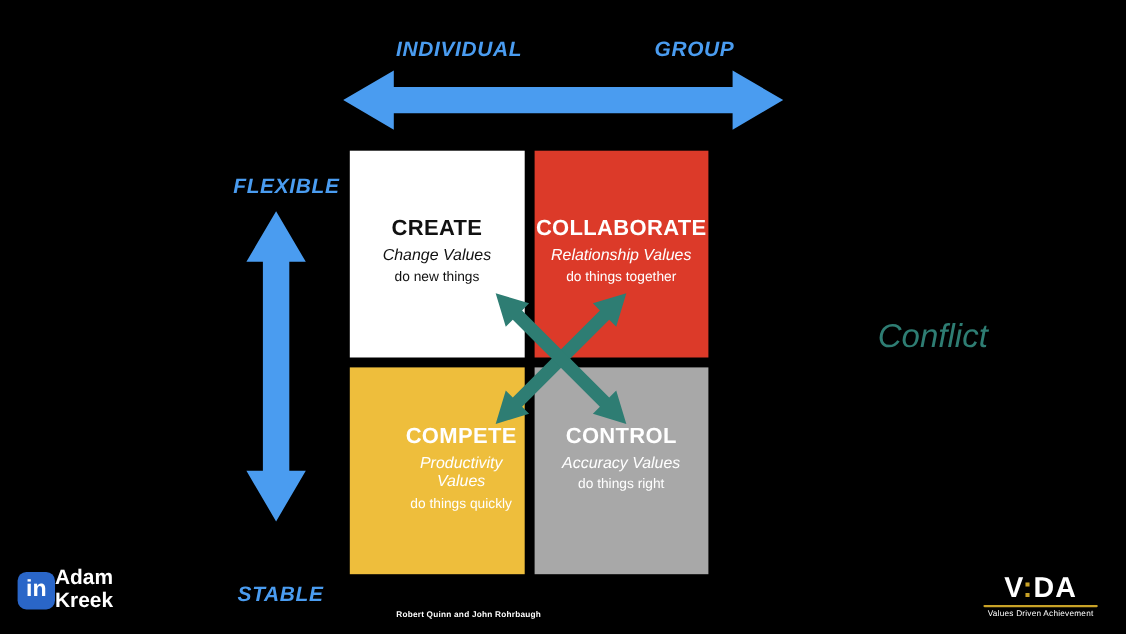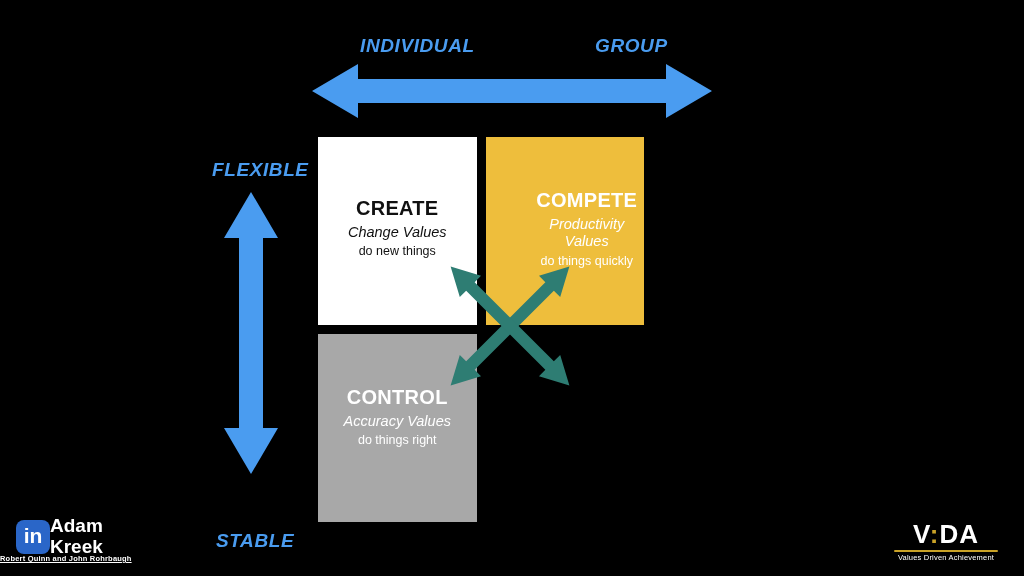--- a/index.html
+++ b/index.html
@@ -217,6 +217,11 @@
       <div class="q-desc">do new things</div>
     </div>
 
+    <div class="quad" id="quad-collab">
+      <div class="q-title">COLLABORATE</div>
+      <div class="q-sub">Relationship Values</div>
+      <div class="q-desc">do things together</div>
+    </div>
 
     <div class="quad bottom" id="quad-compete">
       <div class="q-title">COMPETE</div>

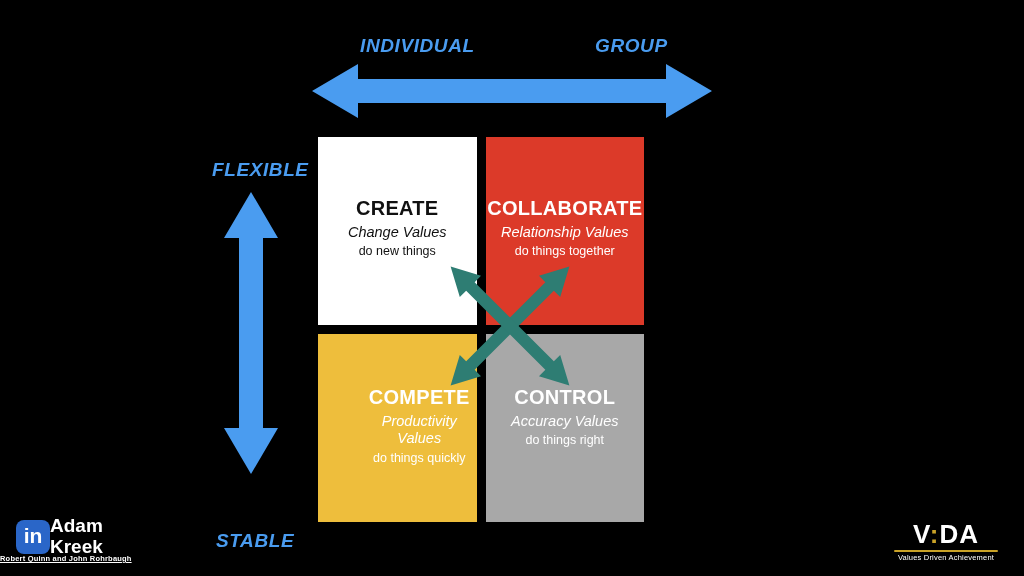--- a/index.html
+++ b/index.html
@@ -250,6 +250,7 @@
   </svg>
 
   <div id="natural-conflict">
+    <div>Conflict</div>
   </div>
 
   <div id="attribution">Robert Quinn and John Rohrbaugh</div>

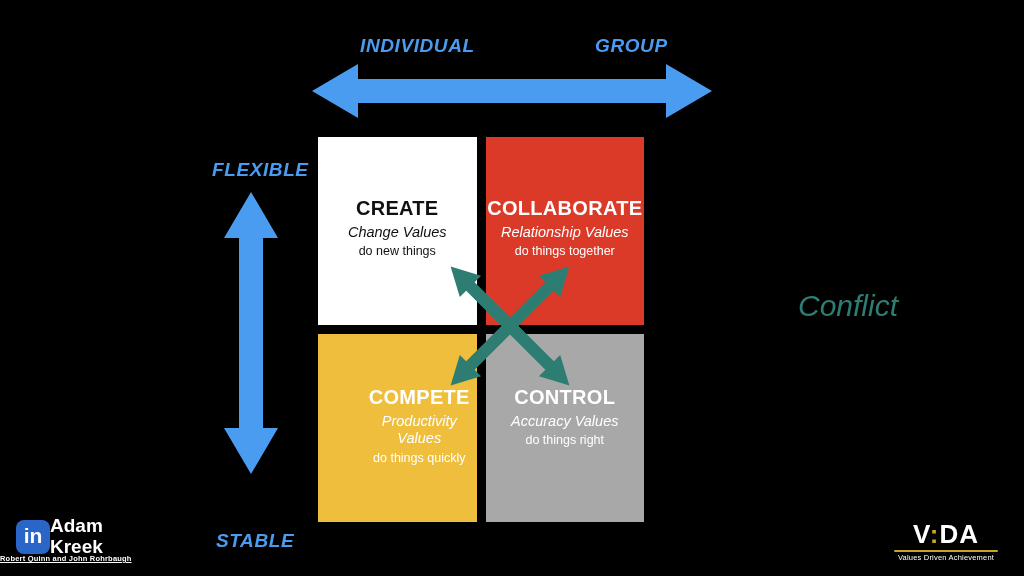--- a/index.html
+++ b/index.html
@@ -115,12 +115,11 @@
     left: 0;
     top: 554px;
     width: 852px;
-    text-align: left;
+    text-align: center;
     color: #FFFFFF;
     font-size: 7.5px;
     font-weight: bold;
     letter-spacing: 0.2px;
-    text-decoration: underline;
   }
 
   

